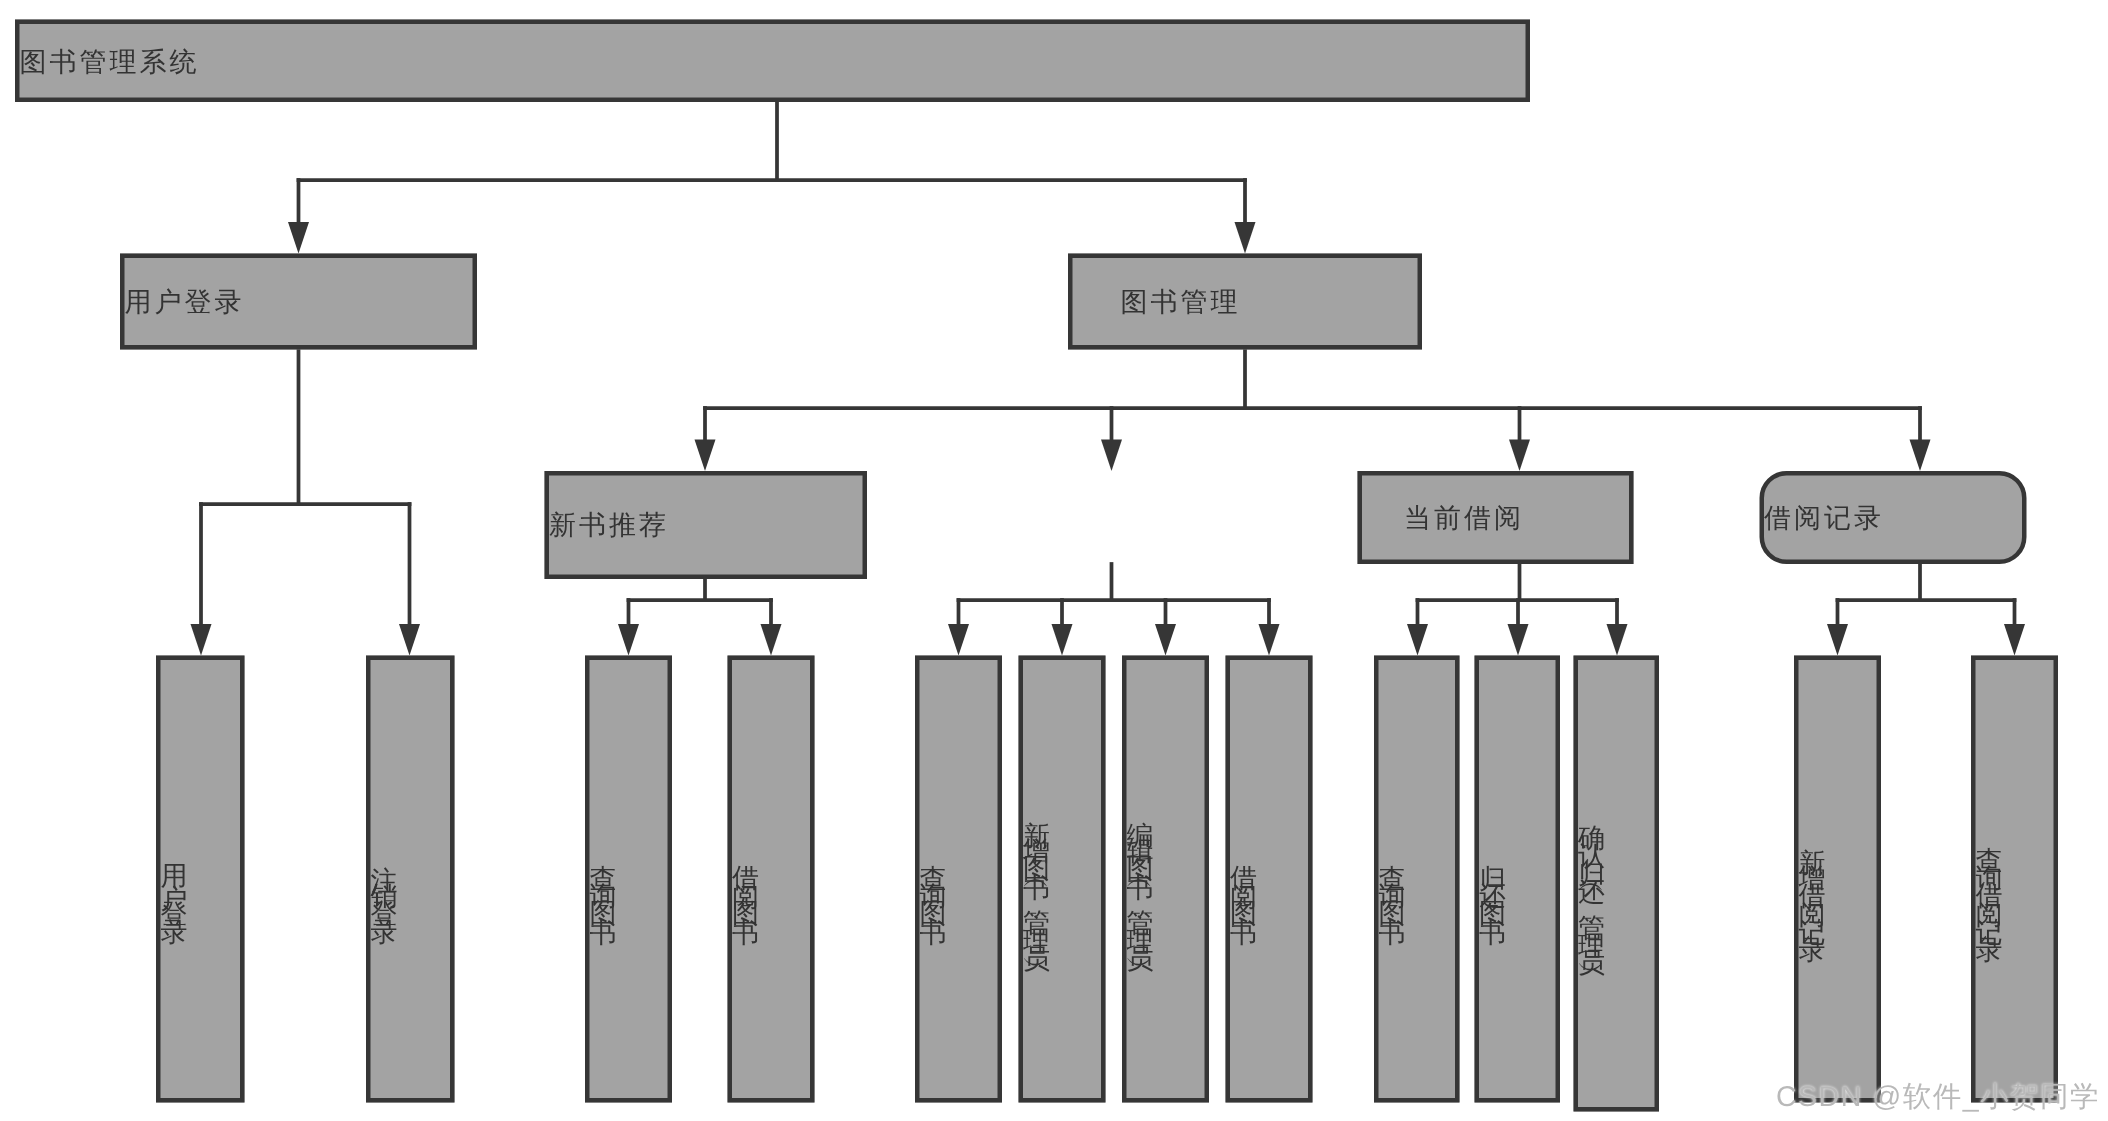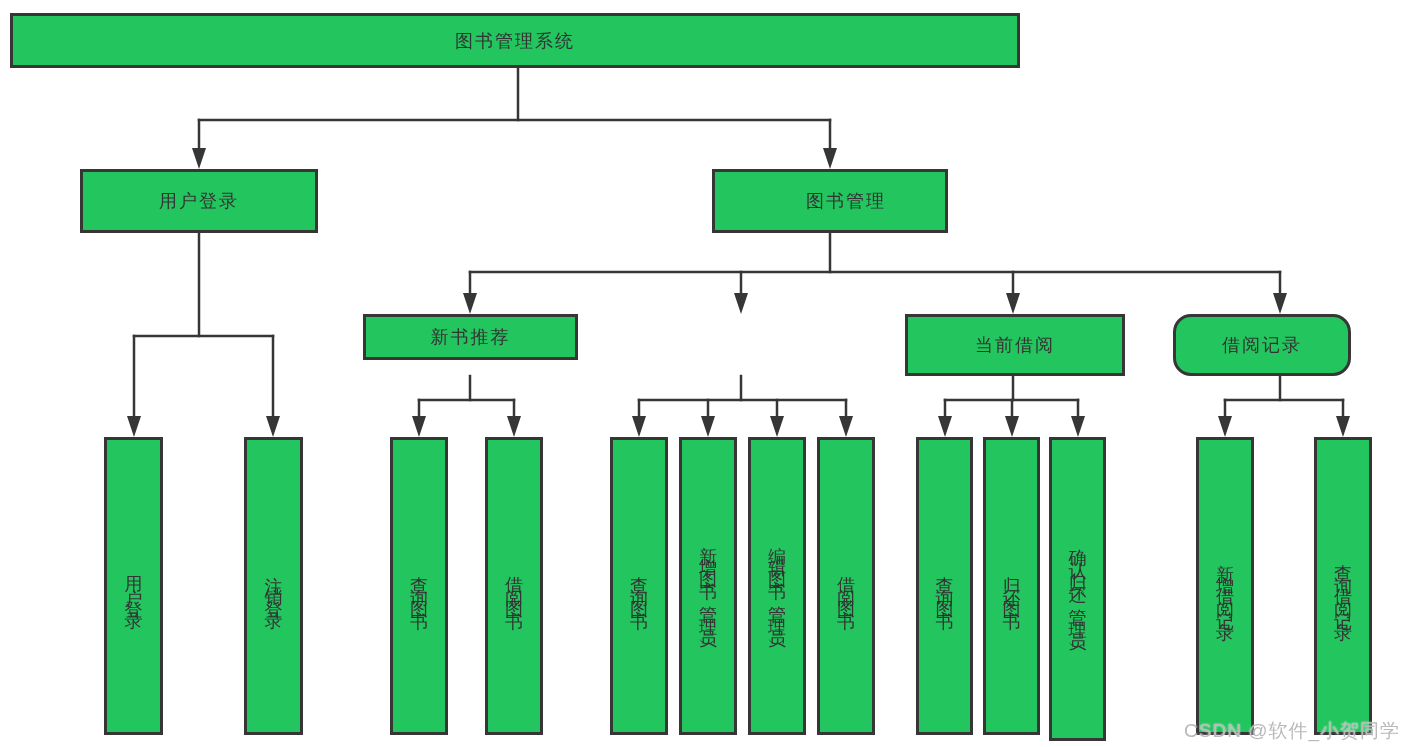--- a/index.html
+++ b/index.html
@@ -17,10 +17,9 @@
     position: absolute;
     box-sizing: border-box;
     border: 3px solid #363636;
-    background: #22c55e;
+    background: #a3a3a3;
     display: flex;
     align-items: center;
-    justify-content: center;
   }
   .hlabel {
     font-size: 18px;

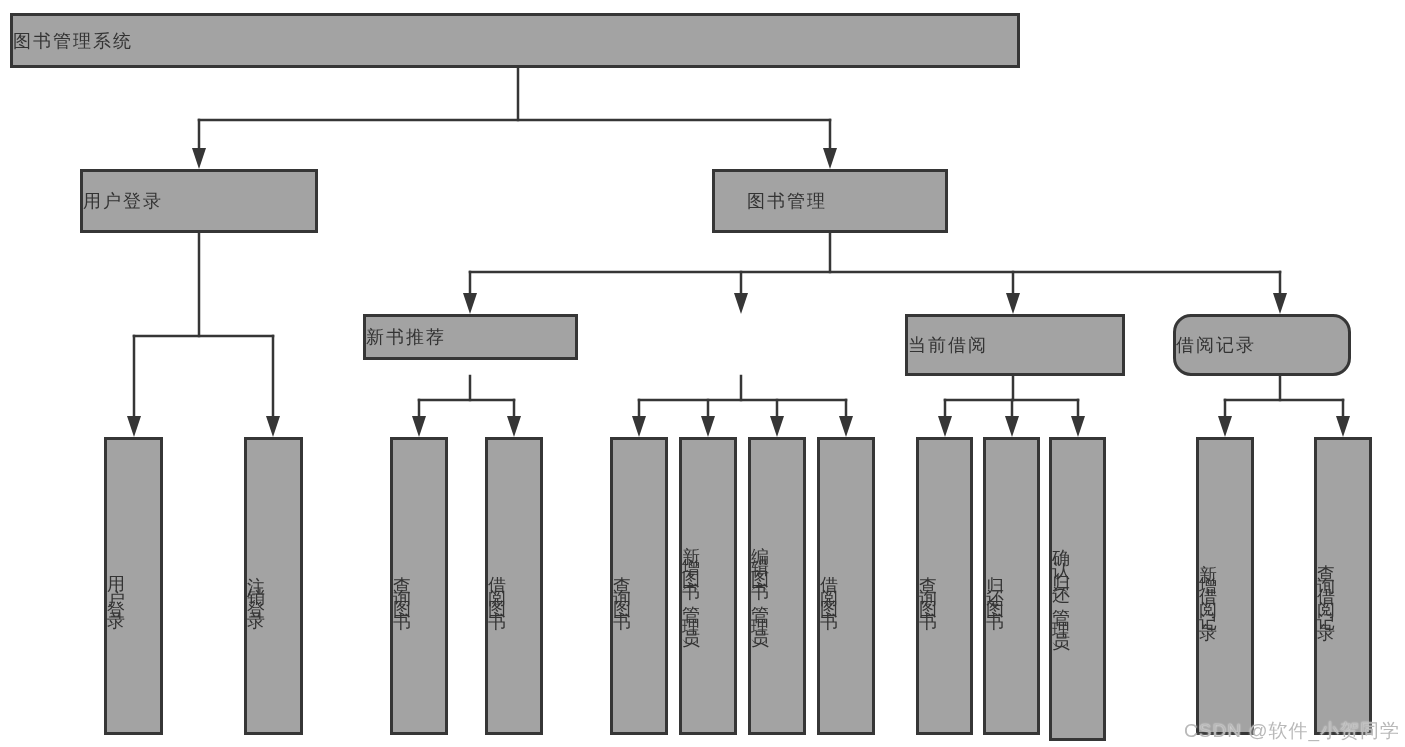--- a/index.html
+++ b/index.html
@@ -40,7 +40,7 @@
   .n-root  { left: 10px;  top: 13px;  width: 1010px; height: 55px; }
   .n-login { left: 80px;  top: 169px; width: 238px;  height: 64px; }
   .n-mgmt  { left: 712px; top: 169px; width: 236px;  height: 64px; padding-left: 32px; }
-  .n-newb  { left: 363px; top: 314px; width: 215px;  height: 46px; font-family: Liberation Serif, serif; }
+  .n-newb  { left: 363px; top: 314px; width: 215px;  height: 72px; font-family: Liberation Serif, serif; }
   .n-bor   { left: 633px; top: 314px; width: 216px;  height: 62px; }
   .n-cur   { left: 905px; top: 314px; width: 220px;  height: 62px; }
   .n-rec   { left: 1173px;top: 314px; width: 178px;  height: 62px; border-radius: 18px; }

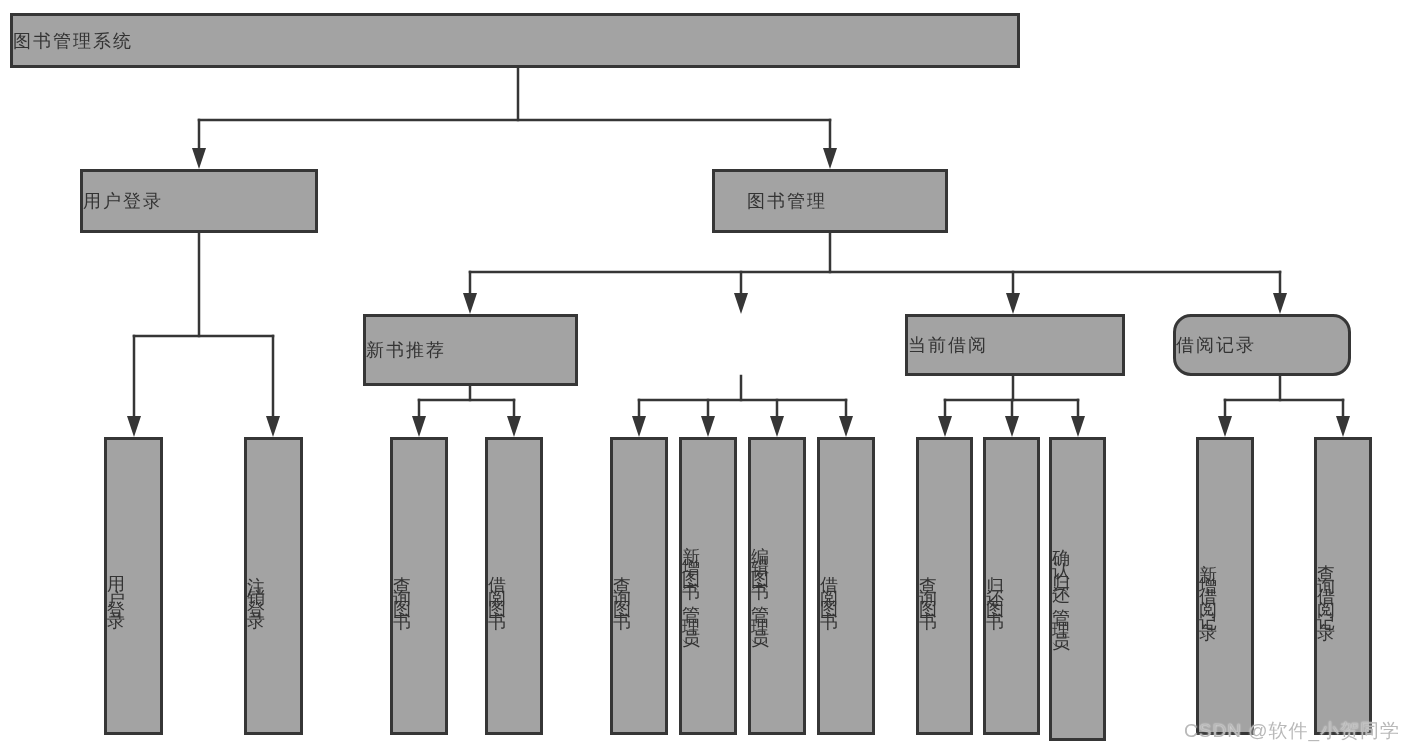--- a/index.html
+++ b/index.html
@@ -42,7 +42,7 @@
   .n-mgmt  { left: 712px; top: 169px; width: 236px;  height: 64px; padding-left: 32px; }
   .n-newb  { left: 363px; top: 314px; width: 215px;  height: 72px; font-family: Liberation Serif, serif; }
   .n-bor   { left: 633px; top: 314px; width: 216px;  height: 62px; }
-  .n-cur   { left: 905px; top: 314px; width: 220px;  height: 62px; }
+  .n-cur   { left: 905px; top: 314px; width: 184px;  height: 62px; padding-left: 28px; }
   .n-rec   { left: 1173px;top: 314px; width: 178px;  height: 62px; border-radius: 18px; }
   .leaf    { top: 437px;  height: 298px; width: 58px; }
   .lf-a1 { left: 104px; width: 59px; }

